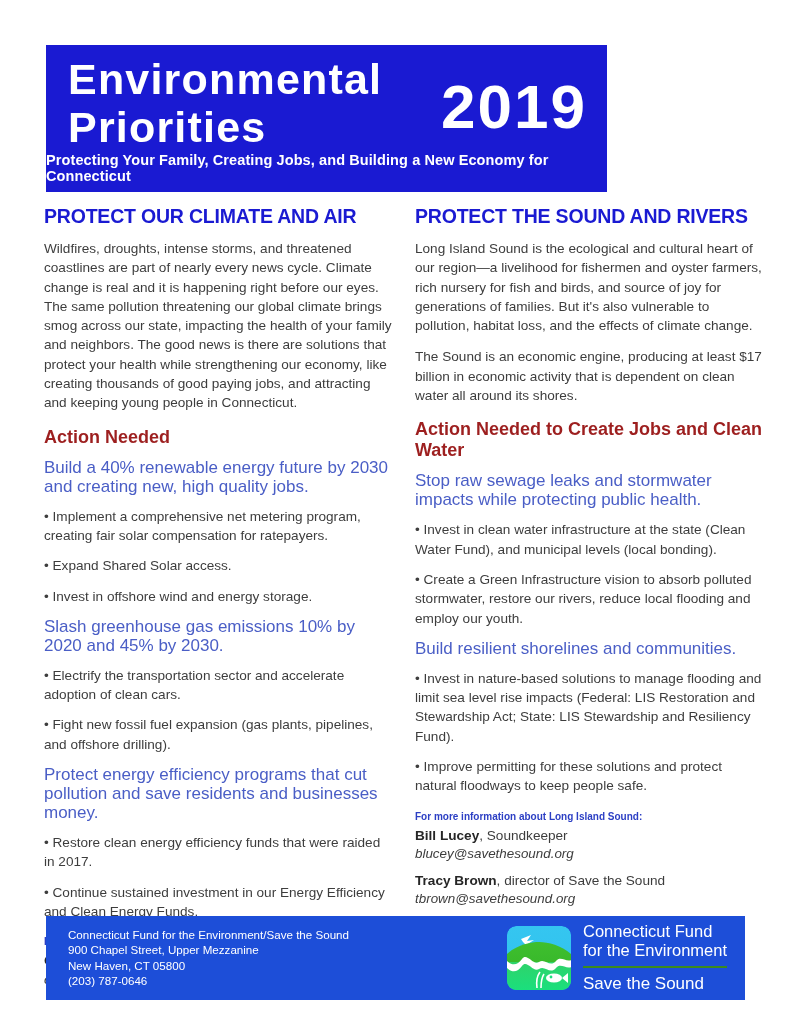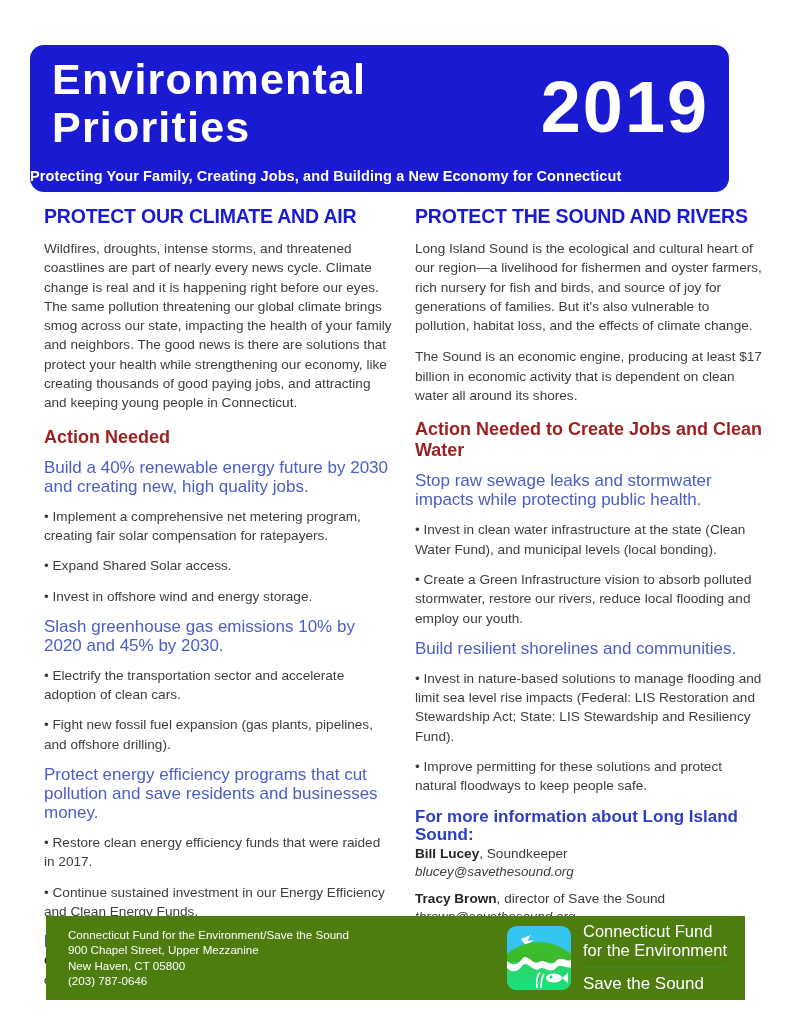--- a/index.html
+++ b/index.html
@@ -27,13 +27,12 @@
   
   .banner {
     position: absolute;
-    left: 30px;
+    left: 46px;
     top: 45px;
-    width: 699px;
+    width: 561px;
     height: 147px;
     background: #1a1ad2;
     box-sizing: border-box;
-    border-radius: 14px;
   }
   .banner-title-wrap {
     position: absolute;

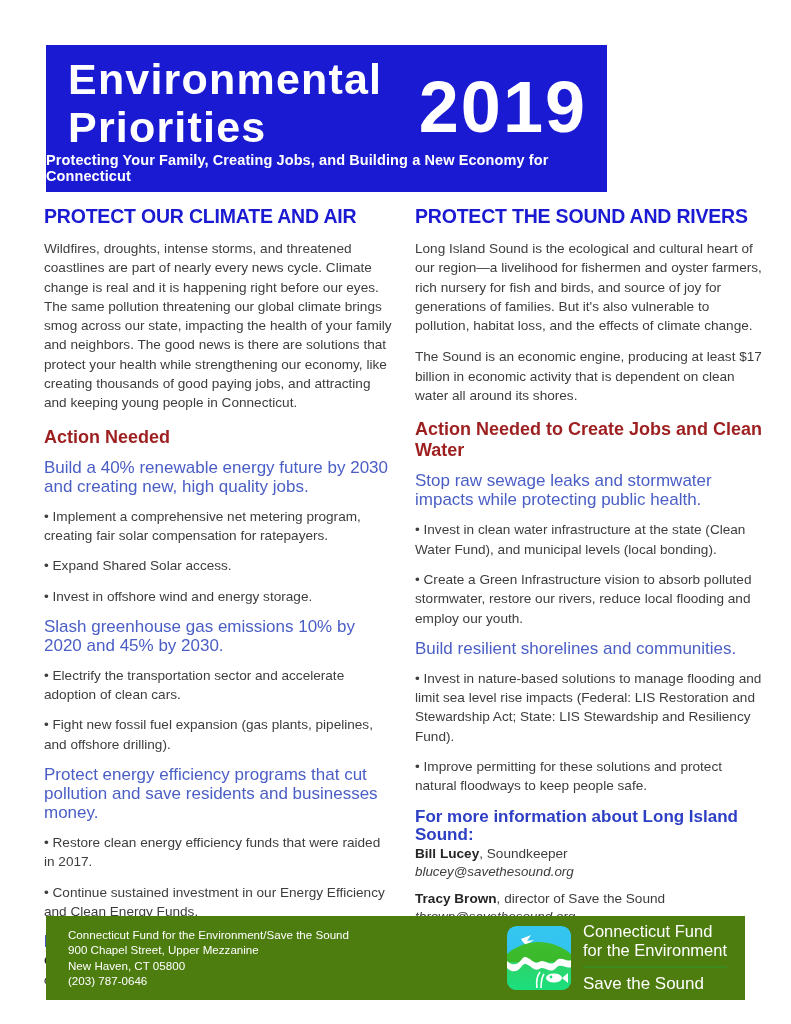--- a/index.html
+++ b/index.html
@@ -54,7 +54,7 @@
     top: 2px;
     color: #ffffff;
     font-weight: bold;
-    font-size: 72px;
+    font-size: 62px;
     line-height: 120px;
     letter-spacing: 2px;
   }

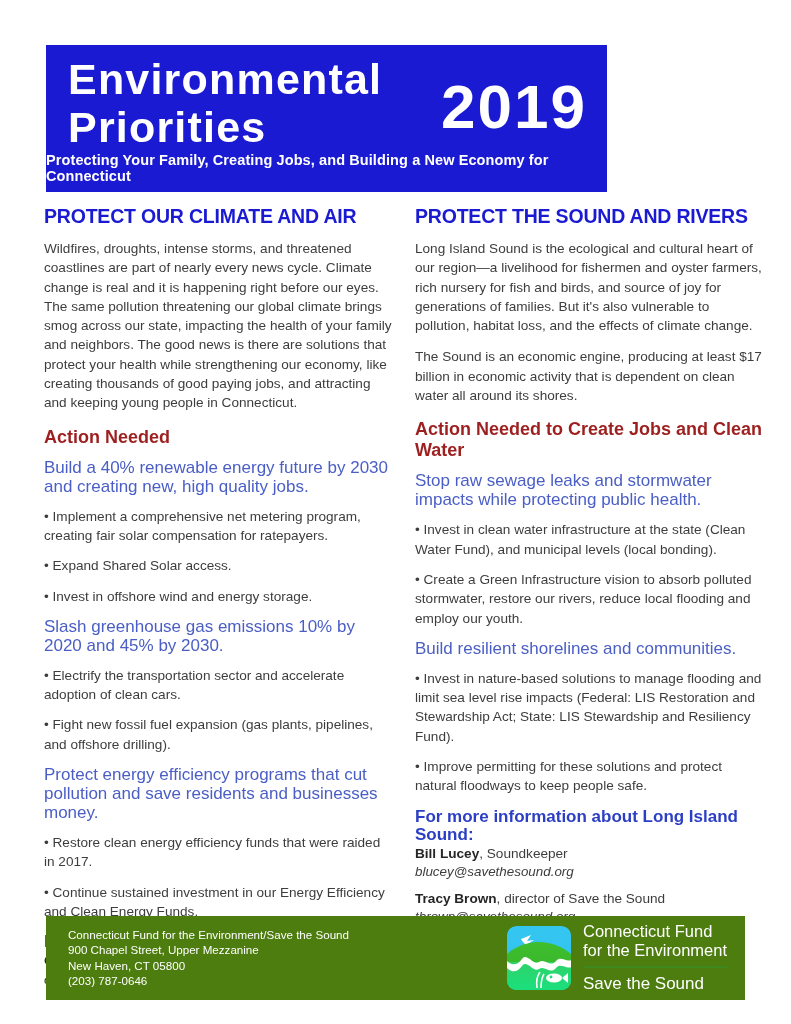--- a/index.html
+++ b/index.html
@@ -120,7 +120,7 @@
 
   .contact-block { margin-top: 12px; }
   .contact-head {
-    font-size: 17px;
+    font-size: 10px;
     font-weight: bold;
     color: #2c3fc4;
     line-height: 18px;

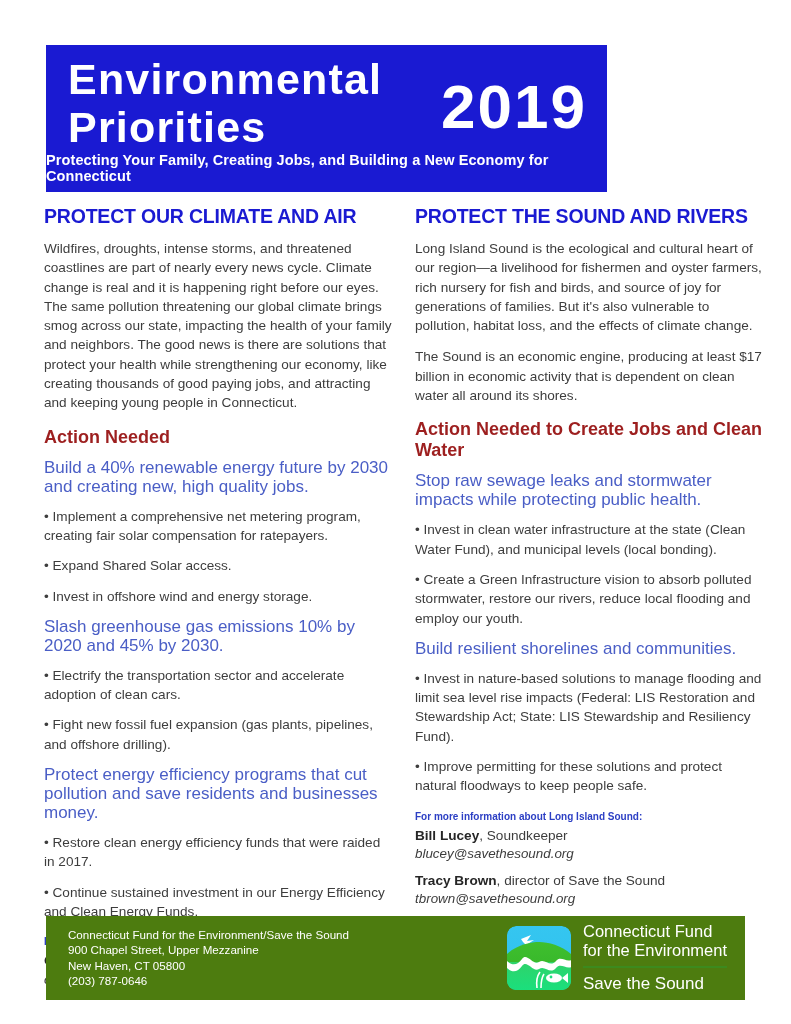--- a/index.html
+++ b/index.html
@@ -148,7 +148,7 @@
     top: 916px;
     width: 699px;
     height: 84px;
-    background: #4d7c0f;
+    background: #1d4ed8;
   }
   .footer-addr {
     position: absolute;

